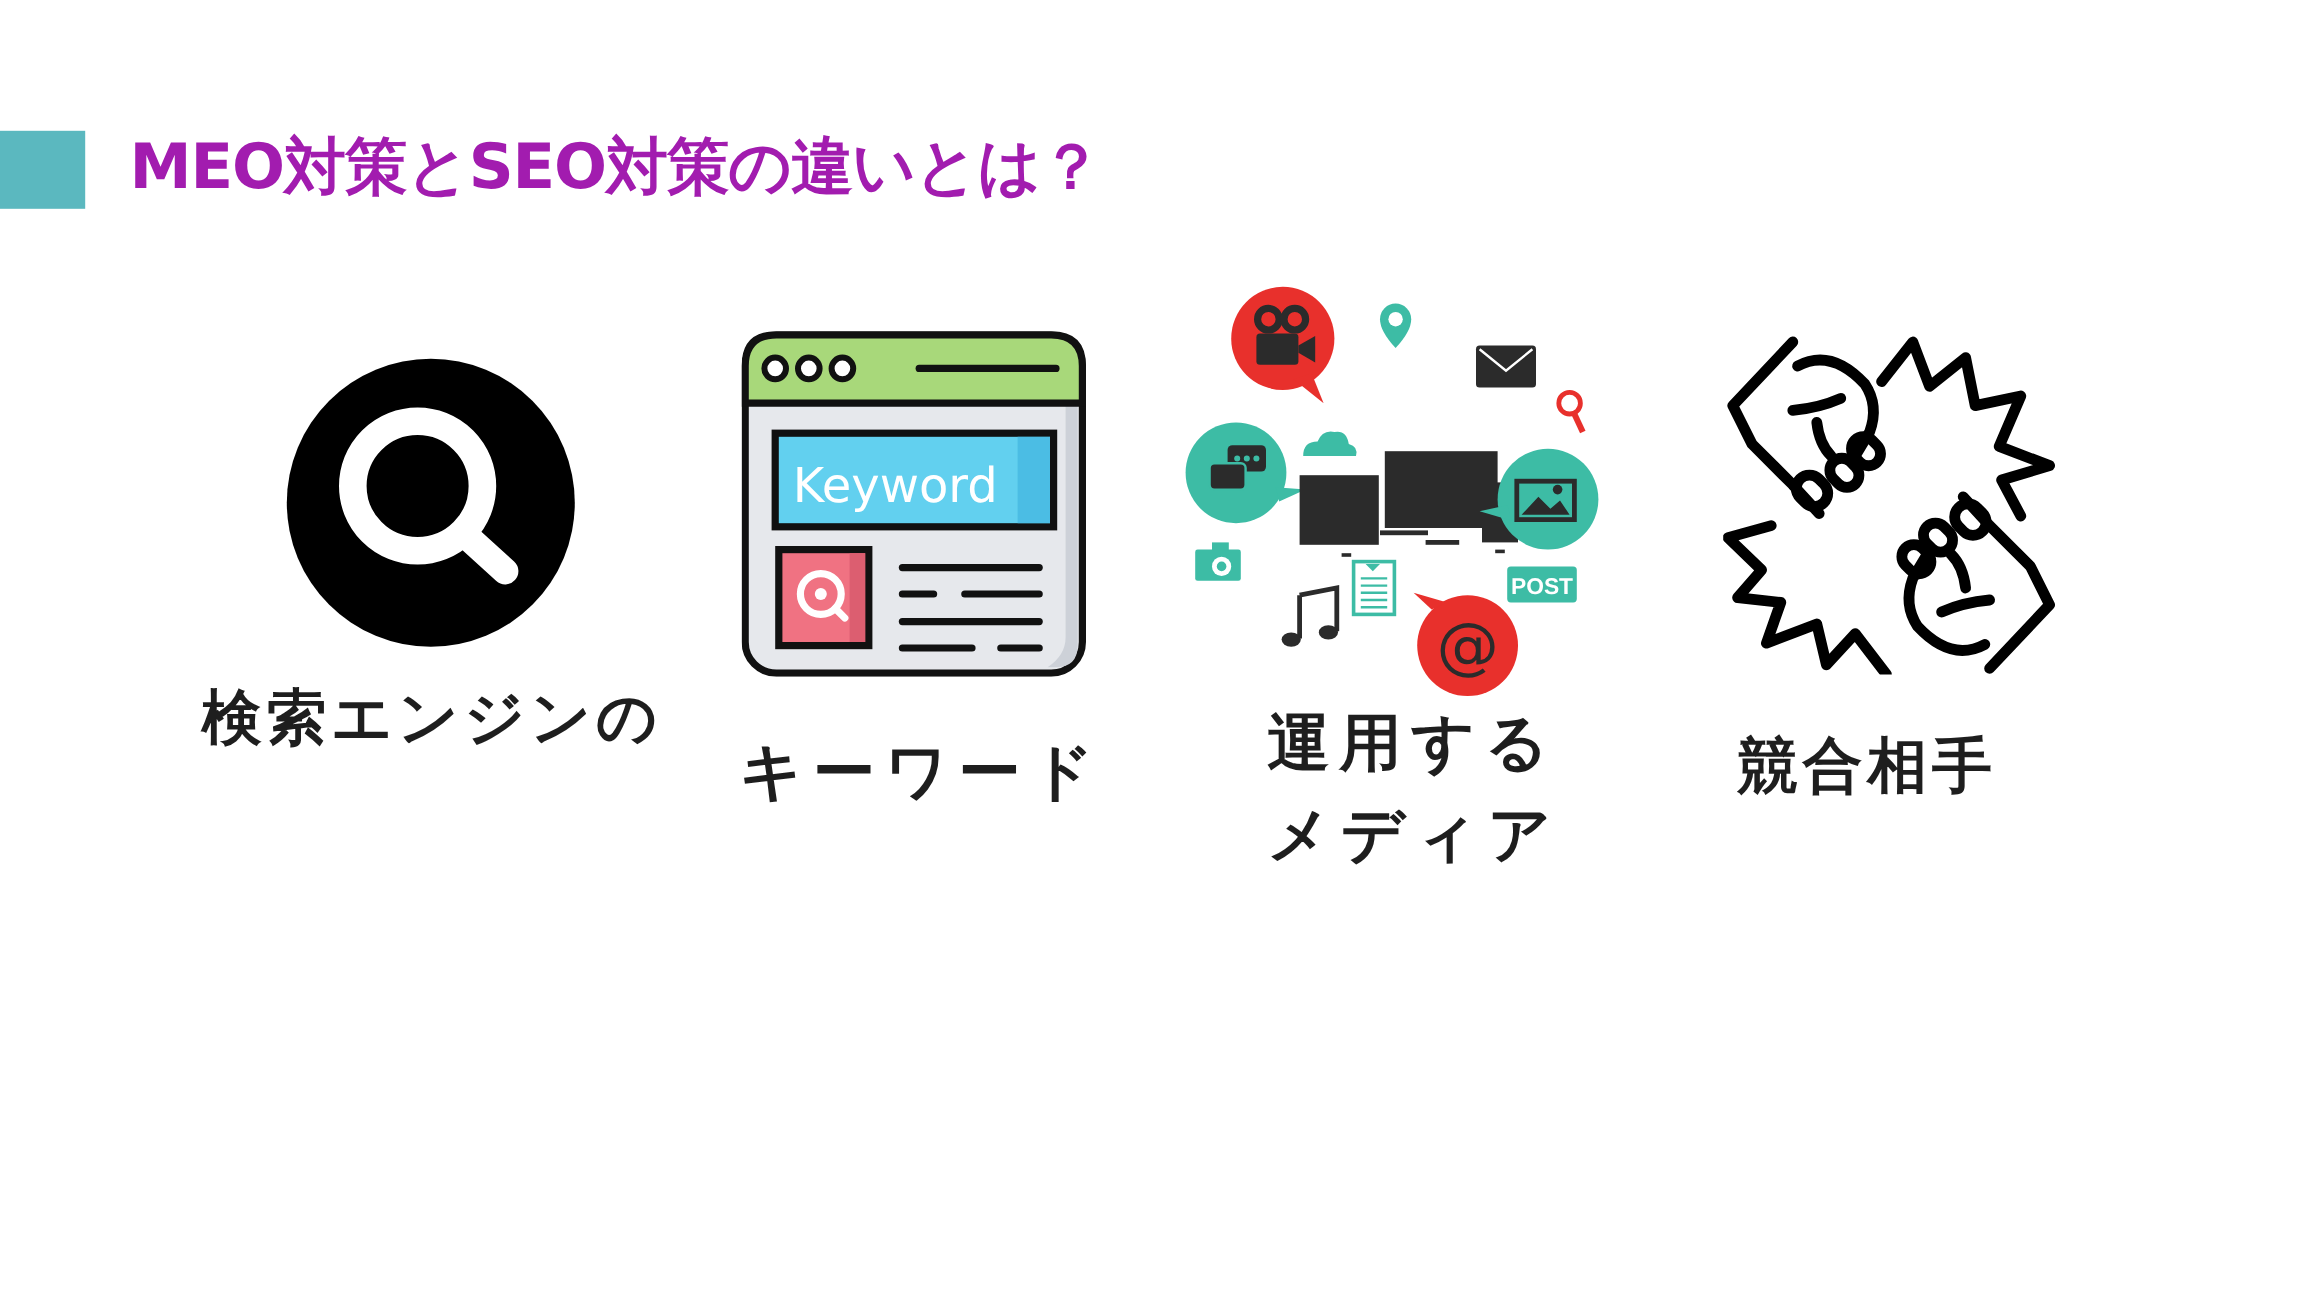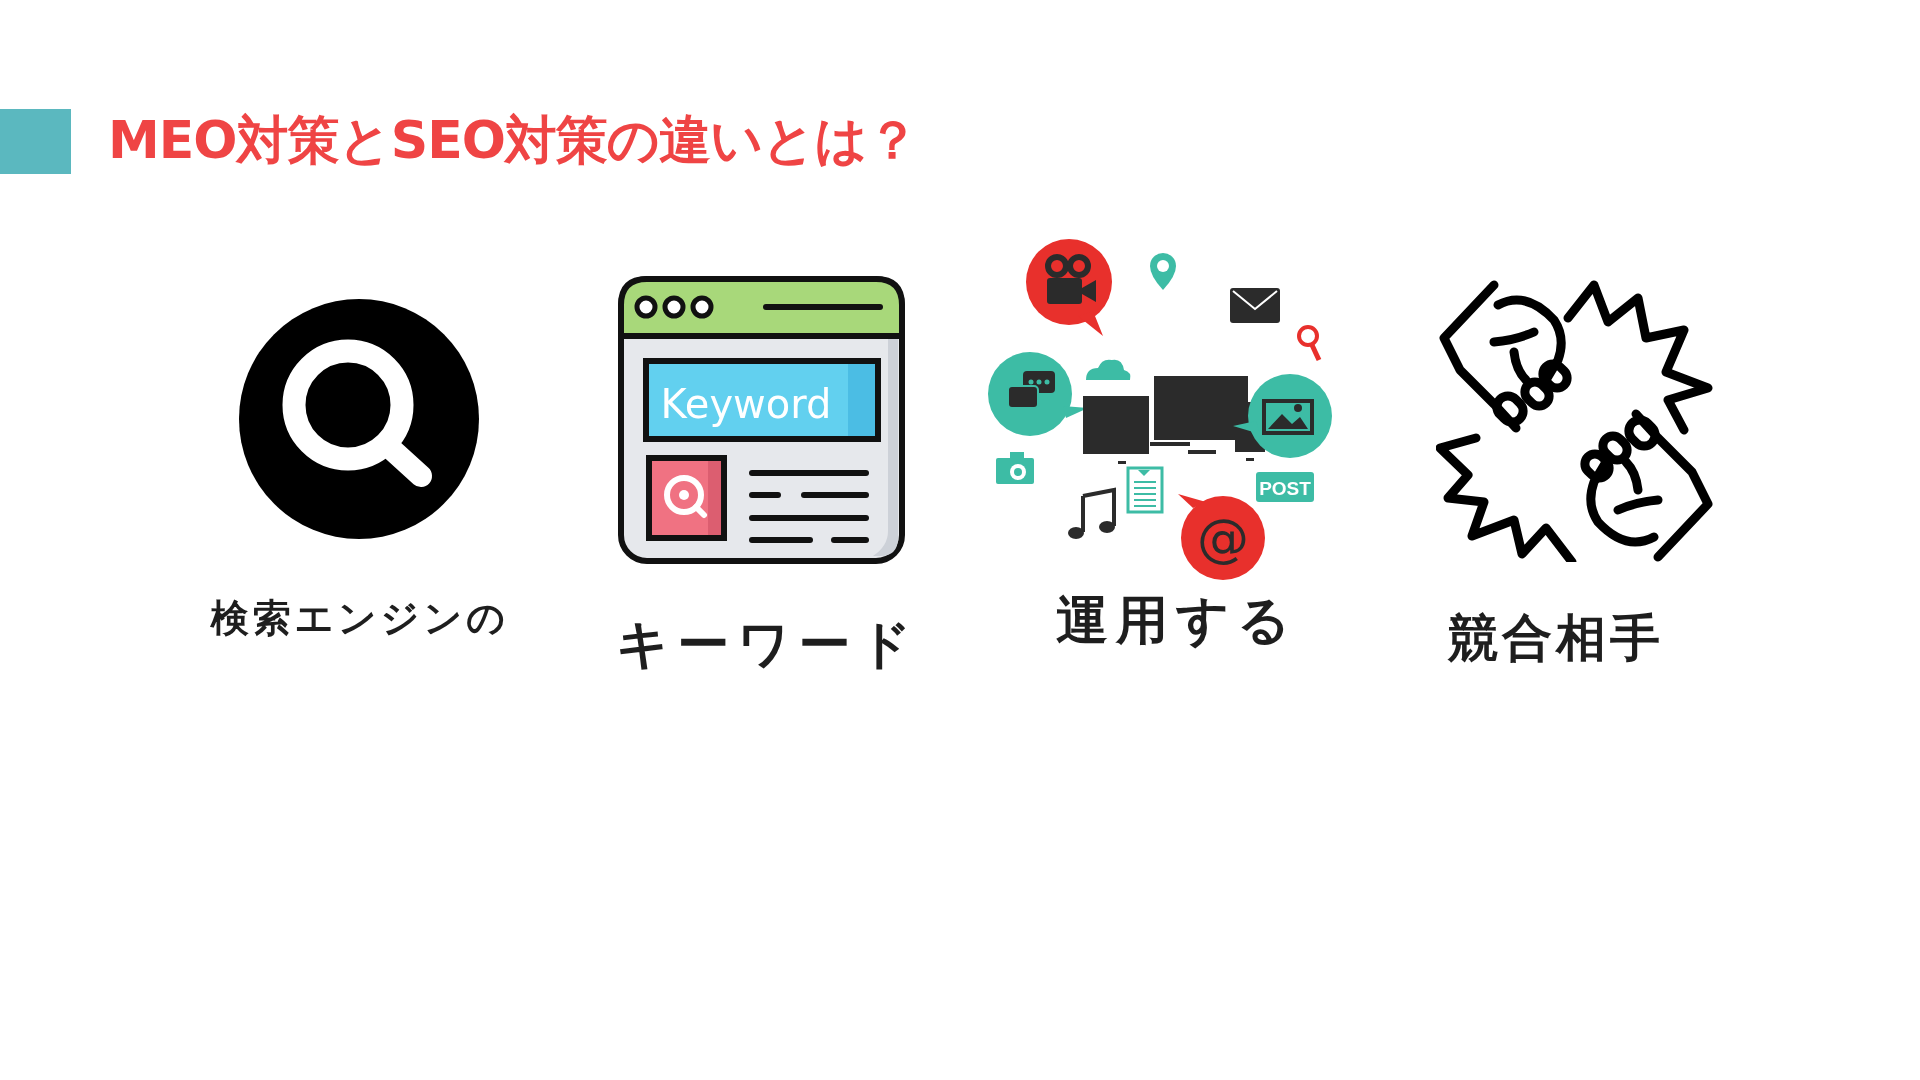--- a/index.html
+++ b/index.html
@@ -6,7 +6,7 @@
   body { width:1920px; height:1080px; background:#ffffff; position:relative; overflow:hidden;
          font-family:"DejaVu Sans", "Liberation Sans", sans-serif; }
   .accent-block { position:absolute; left:0; top:109px; width:71px; height:65px; background:#5bb8bf; }
-  .title { position:absolute; left:108px; top:108px; font-size:52px; font-weight:bold; color:#ef4444;
+  .title { position:absolute; left:108px; top:108px; font-size:52px; font-weight:bold; color:#a21caf;
            letter-spacing:-1px; line-height:64px; white-space:nowrap; }
   .icon { position:absolute; }
   .label { position:absolute; color:#1e1e1e; font-weight:bold; white-space:nowrap; }

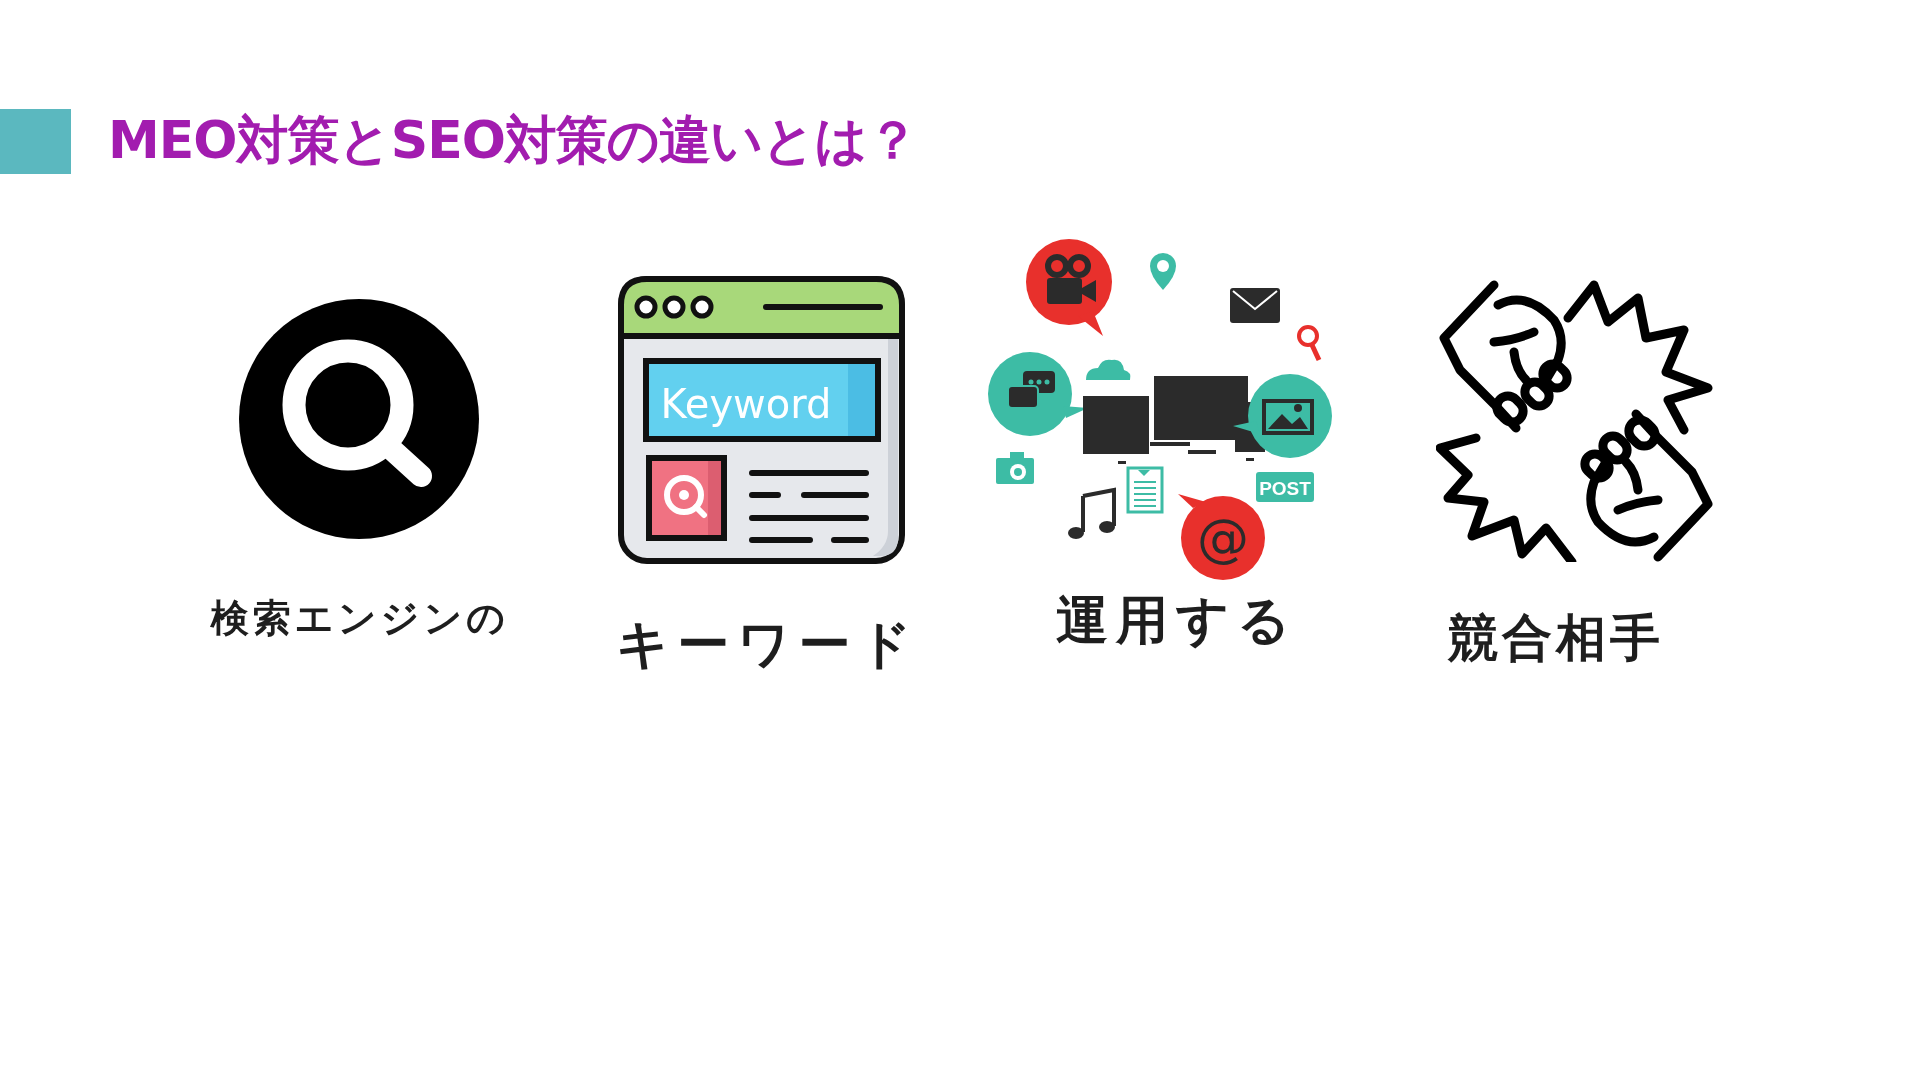--- a/index.html
+++ b/index.html
@@ -11,7 +11,7 @@
   .icon { position:absolute; }
   .label { position:absolute; color:#1e1e1e; font-weight:bold; white-space:nowrap; }
   .label span { display:block; }
-  .lbl-search { left:160px; top:582px; width:400px; text-align:center; font-size:38px; line-height:72px; letter-spacing:4px; }
+  .lbl-search { left:160px; top:562px; width:400px; text-align:center; font-size:50px; line-height:72px; letter-spacing:4px; }
   .lbl-keyword { left:616px; top:582px; font-size:52px; line-height:76px; letter-spacing:8px;margin-top:24px; }
   .lbl-media { left:1056px; top:582px; font-size:52px; line-height:76px; letter-spacing:8px; }
   .lbl-comp { left:1448px; top:608px; font-size:50px; line-height:60px; letter-spacing:4px;text-align:center; }

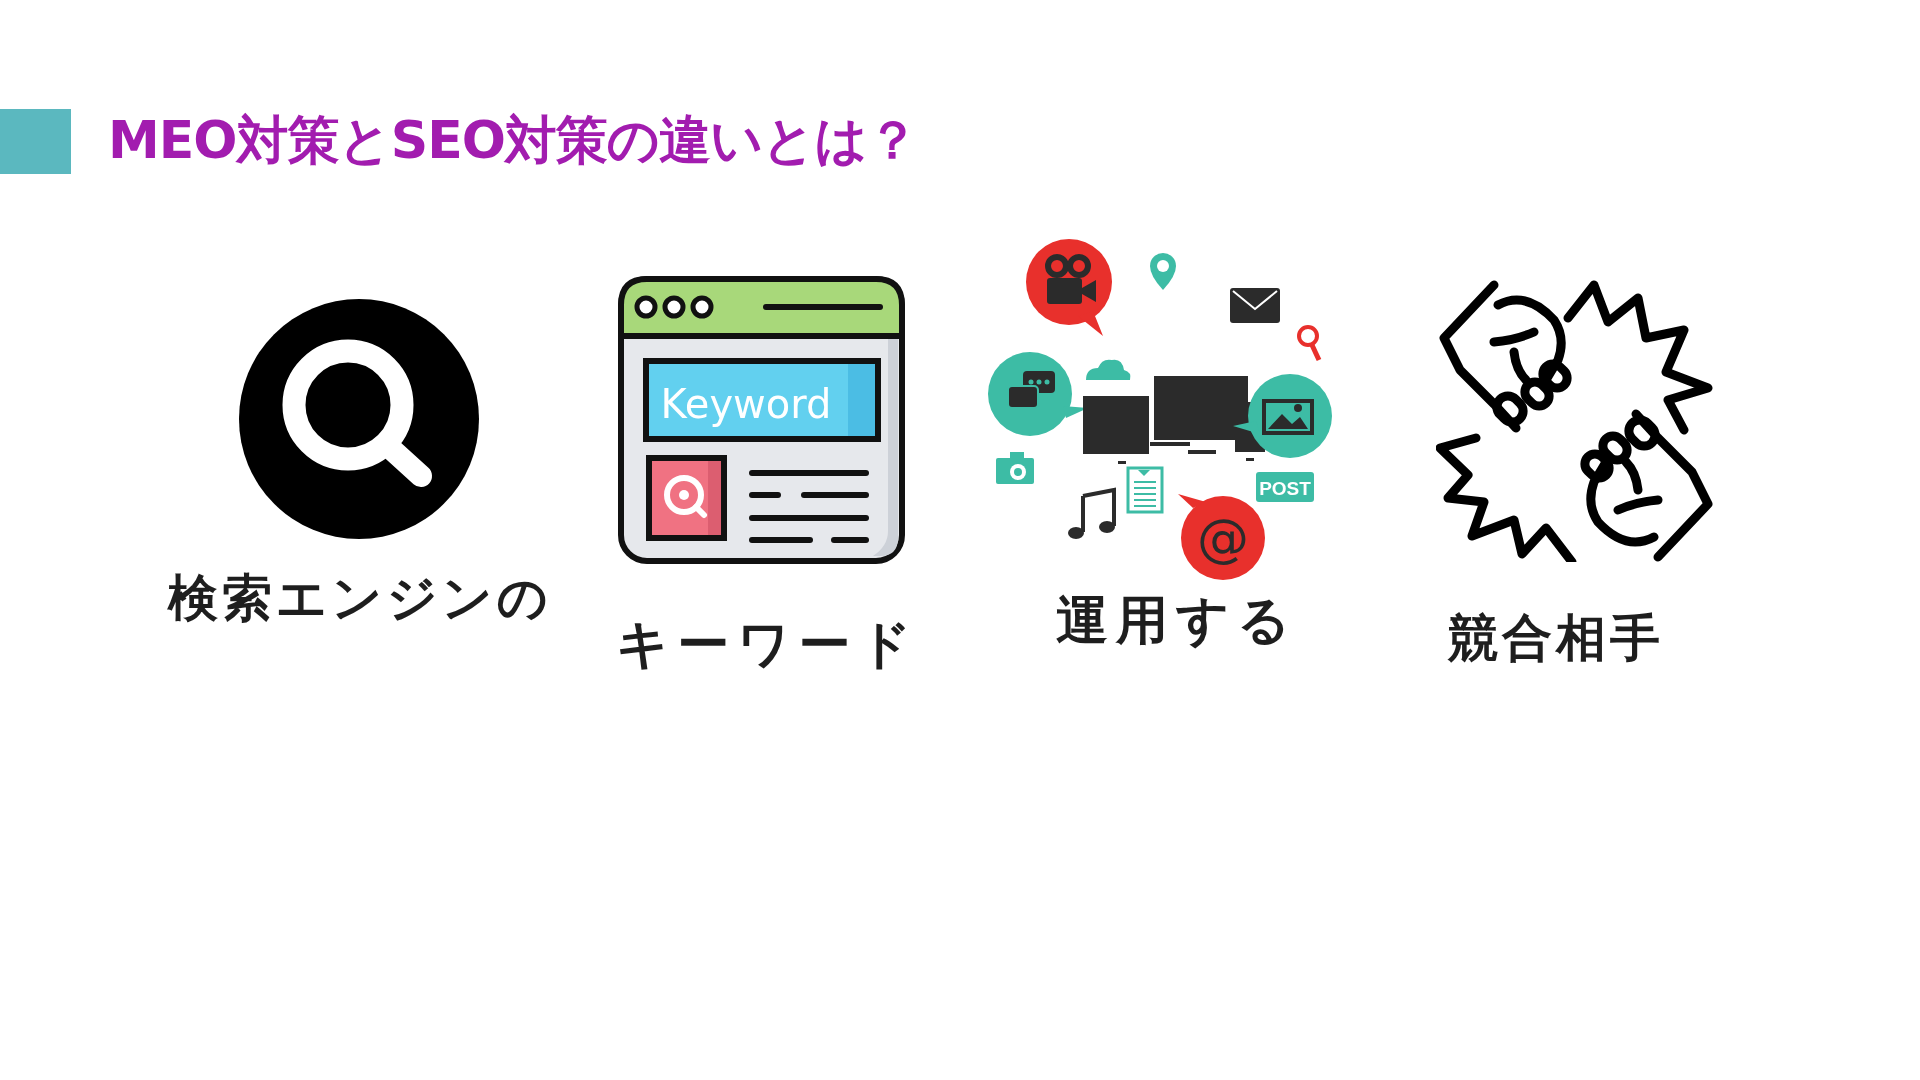--- a/index.html
+++ b/index.html
@@ -156,6 +156,7 @@
 </div>
 <div class="label lbl-media">
   <span>運用する</span>
+  <span>メディア</span>
 </div>
 <div class="label lbl-comp">
   <span>競合相手</span>

